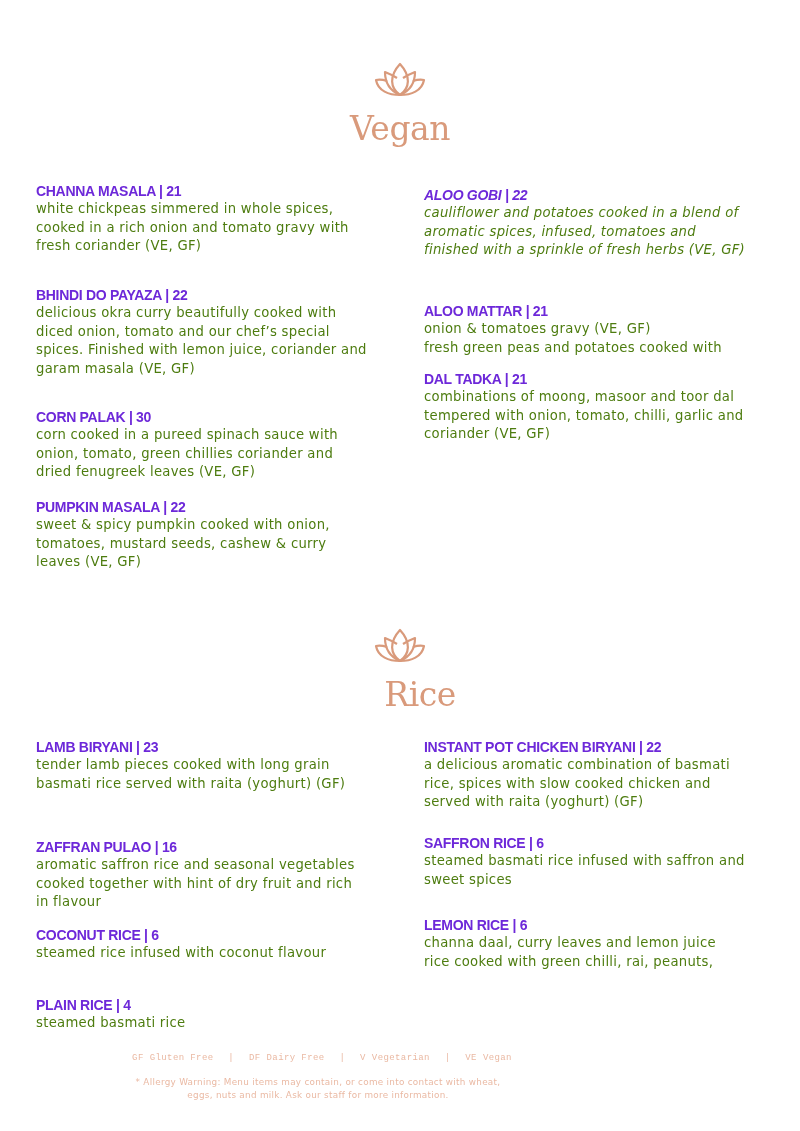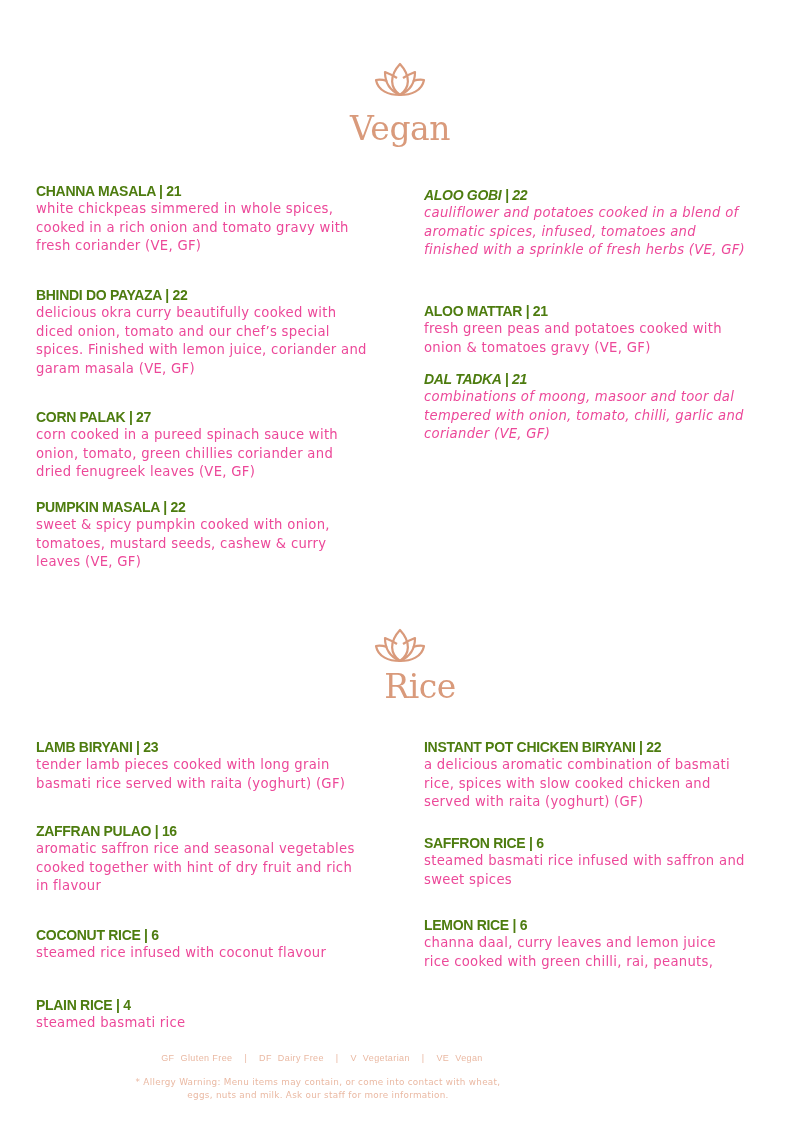--- a/index.html
+++ b/index.html
@@ -24,7 +24,7 @@
     font-weight: bold;
     font-size: 14px;
     letter-spacing: -0.3px;
-    color: #4d7c0f;
+    color: #6d28d9;
     line-height: 18px;
   }
   .item-desc {

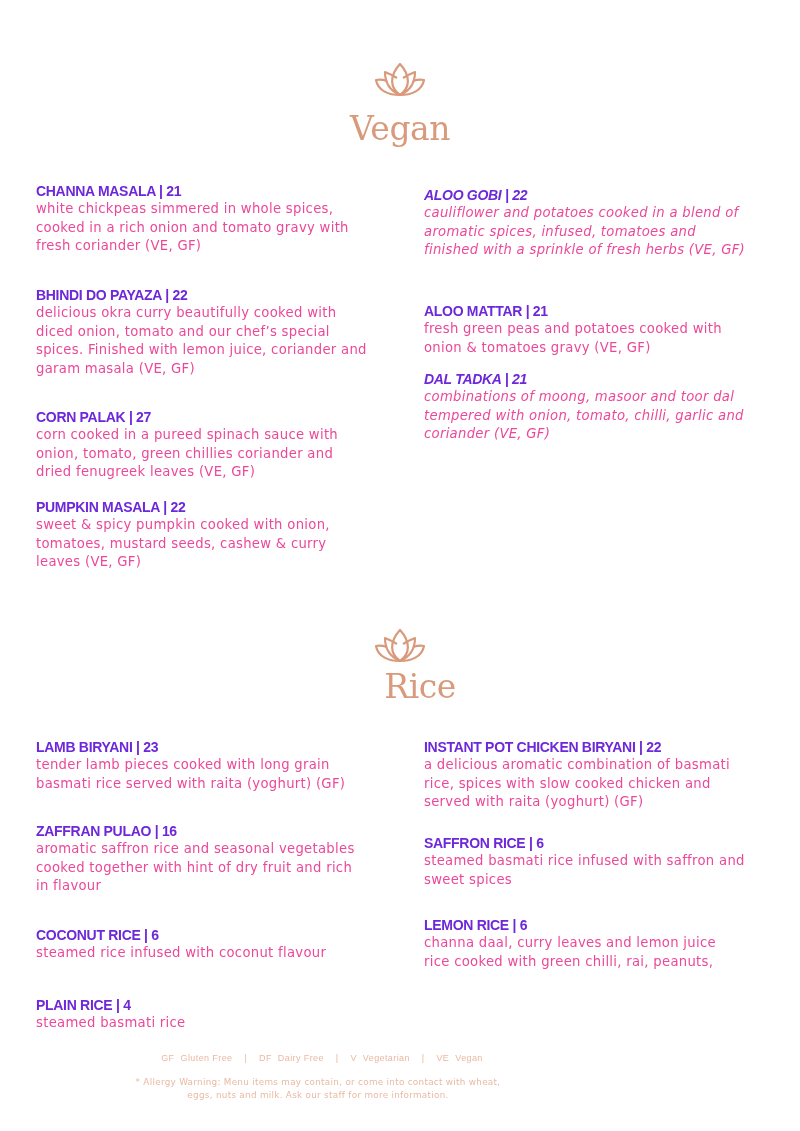--- a/index.html
+++ b/index.html
@@ -31,7 +31,7 @@
     font-family: "DejaVu Sans", sans-serif;
     font-size: 13.2px;
     letter-spacing: 0.3px;
-    color: #ec4899;
+    color: #4d7c0f;
     line-height: 18.7px;
     font-weight: normal;
   }

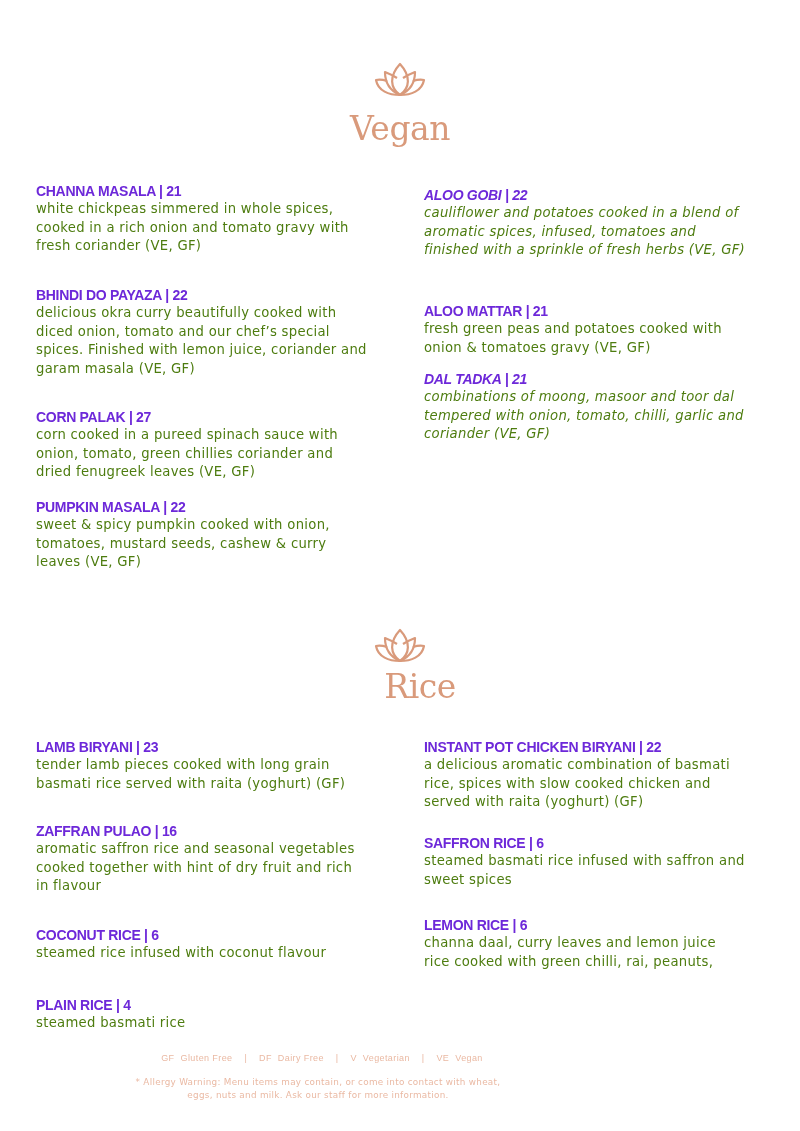--- a/index.html
+++ b/index.html
@@ -111,8 +111,8 @@
   <div class="item" style="top:120px;">
     <div class="item-name">ALOO MATTAR | 21</div>
     <div class="item-desc">
+      <div>onion &amp; tomatoes gravy (VE, GF)</div>
       <div>fresh green peas and potatoes cooked with</div>
-      <div>onion &amp; tomatoes gravy (VE, GF)</div>
     </div>
   </div>
   <div class="item" style="top:188px;font-style:italic;">

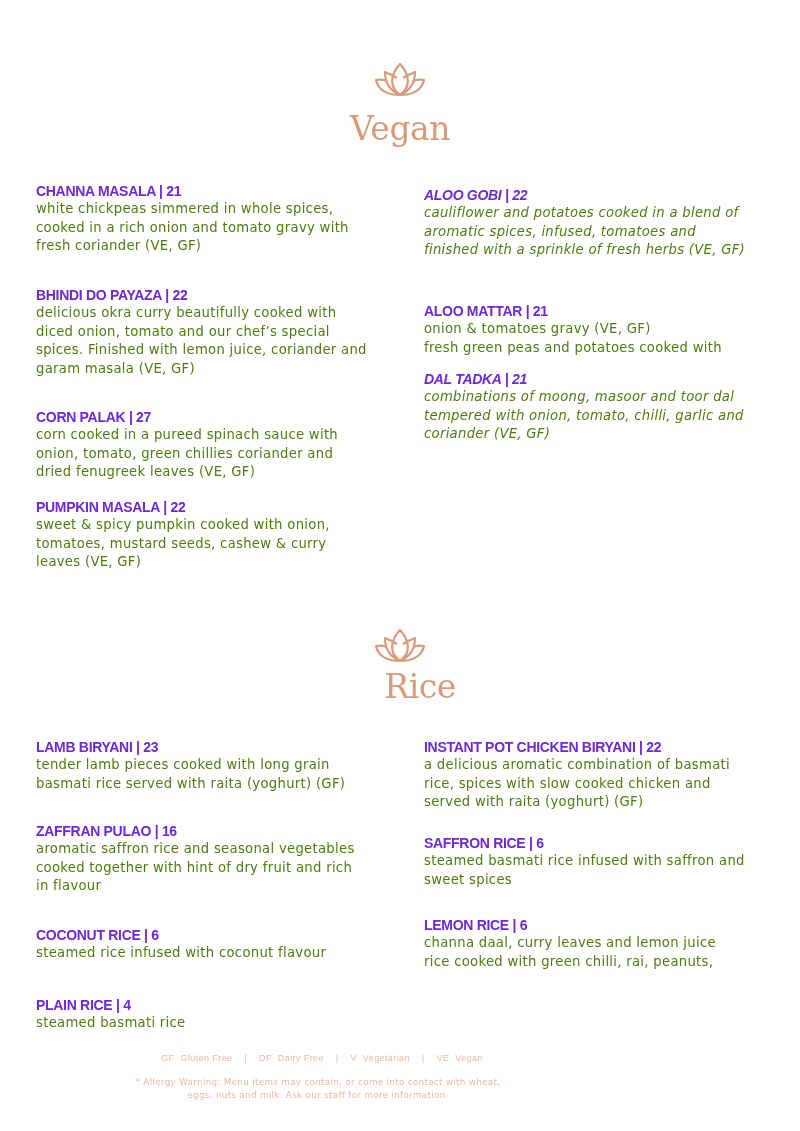--- a/index.html
+++ b/index.html
@@ -115,7 +115,7 @@
       <div>fresh green peas and potatoes cooked with</div>
     </div>
   </div>
-  <div class="item" style="top:188px;font-style:italic;">
+  <div class="item" style="top:188px;">
     <div class="item-name">DAL TADKA | 21</div>
     <div class="item-desc">
       <div>combinations of moong, masoor and toor dal</div>

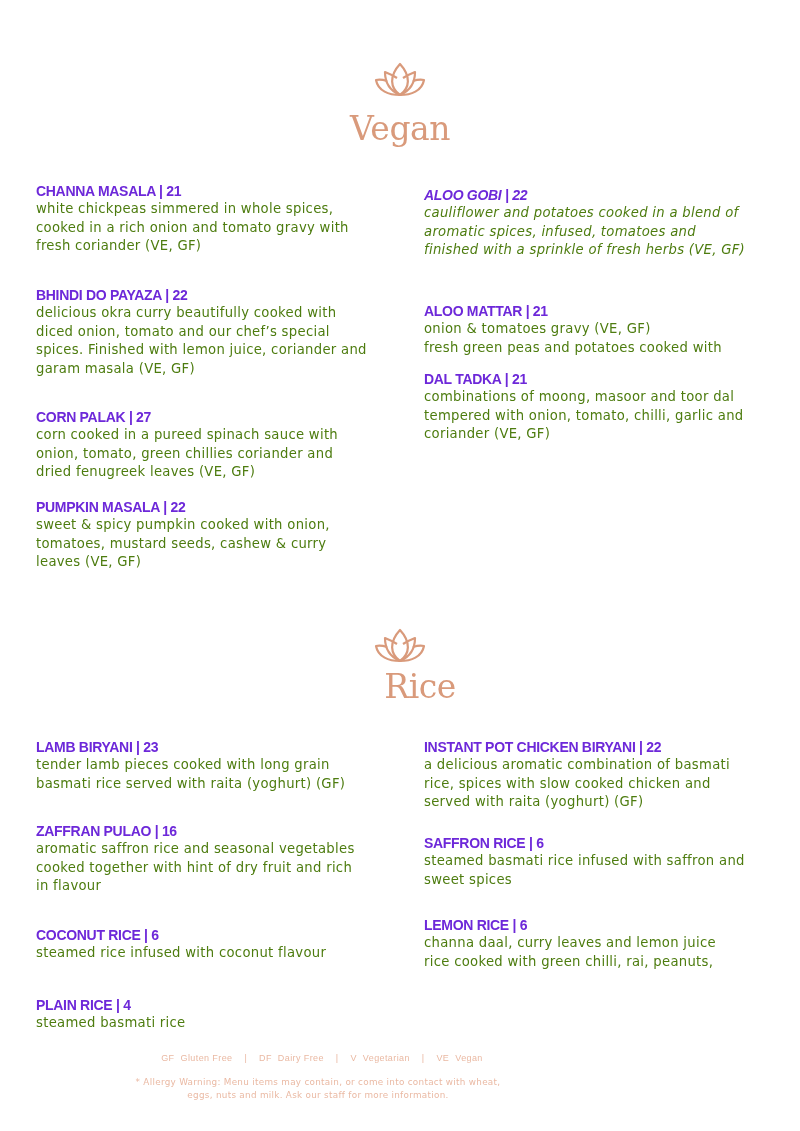--- a/index.html
+++ b/index.html
@@ -82,7 +82,7 @@
     </div>
   </div>
   <div class="item" style="top:226px;">
-    <div class="item-name">CORN PALAK | 27</div>
+    <div class="item-name">CORN PALAK | 30</div>
     <div class="item-desc">
       <div>corn cooked in a pureed spinach sauce with</div>
       <div>onion, tomato, green chillies coriander and</div>

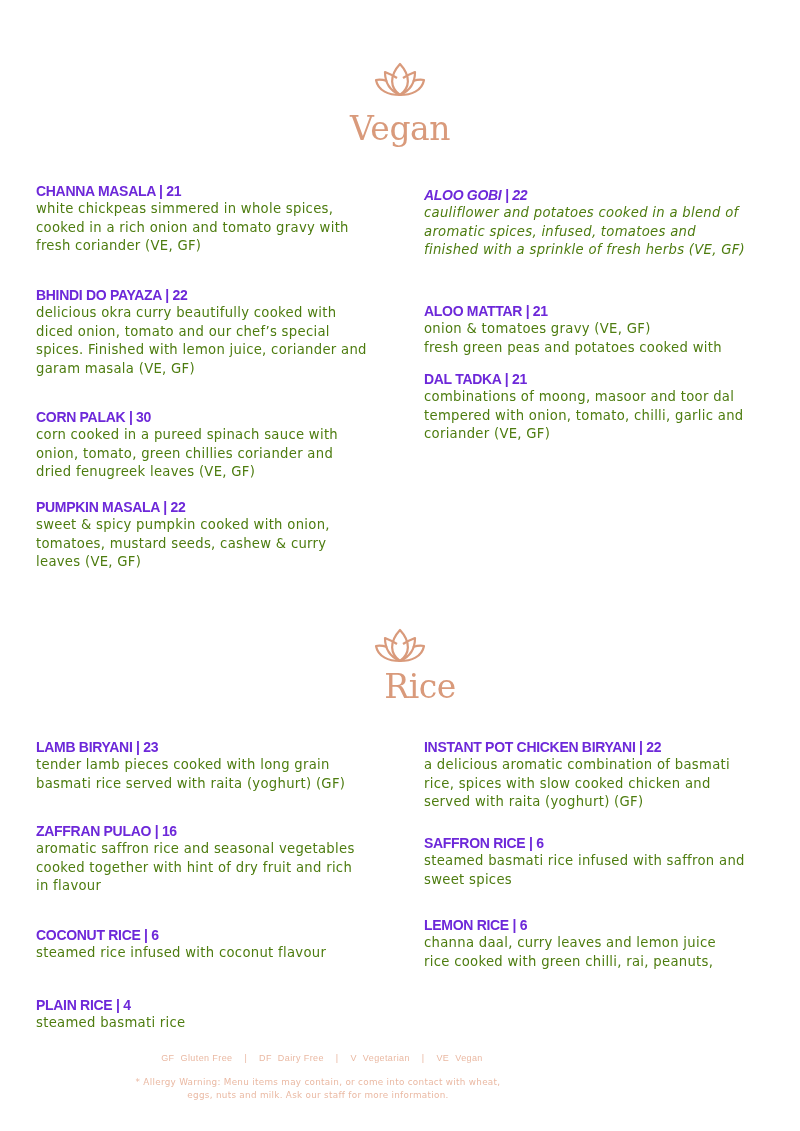--- a/index.html
+++ b/index.html
@@ -133,7 +133,7 @@
     <path d="M27 37 C16 37 5 33 3 22 C7 21 11 22 14 23"></path>
     <path d="M27 37 C38 37 49 33 51 22 C47 21 43 22 40 23"></path>
   </svg>
-  <div class="section-title" style="margin-top:6px;padding-left:40px;">Rice</div>
+  <div class="section-title" style="margin-top:14px;padding-left:40px;">Rice</div>
 </div>
 
 <div class="col" style="left:36px; top:738px;">

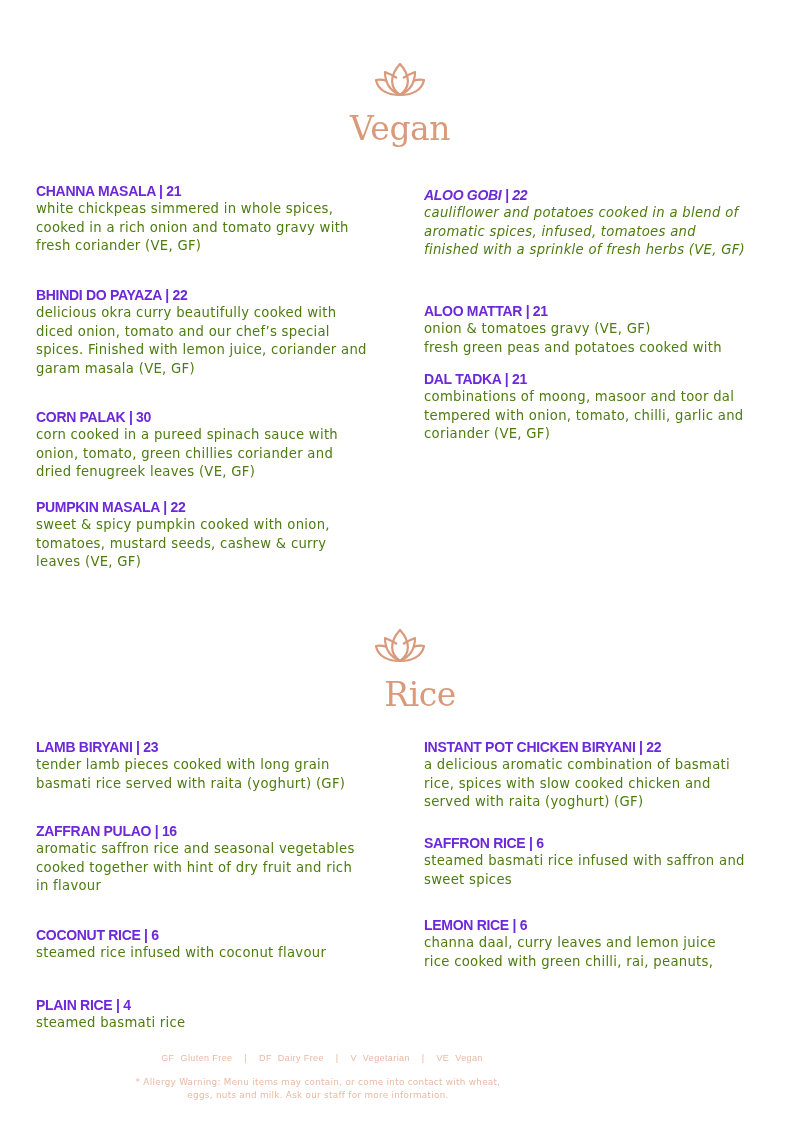--- a/index.html
+++ b/index.html
@@ -144,7 +144,7 @@
       <div>basmati rice served with raita (yoghurt) (GF)</div>
     </div>
   </div>
-  <div class="item" style="top:84px;">
+  <div class="item" style="top:100px;">
     <div class="item-name">ZAFFRAN PULAO | 16</div>
     <div class="item-desc">
       <div>aromatic saffron rice and seasonal vegetables</div>

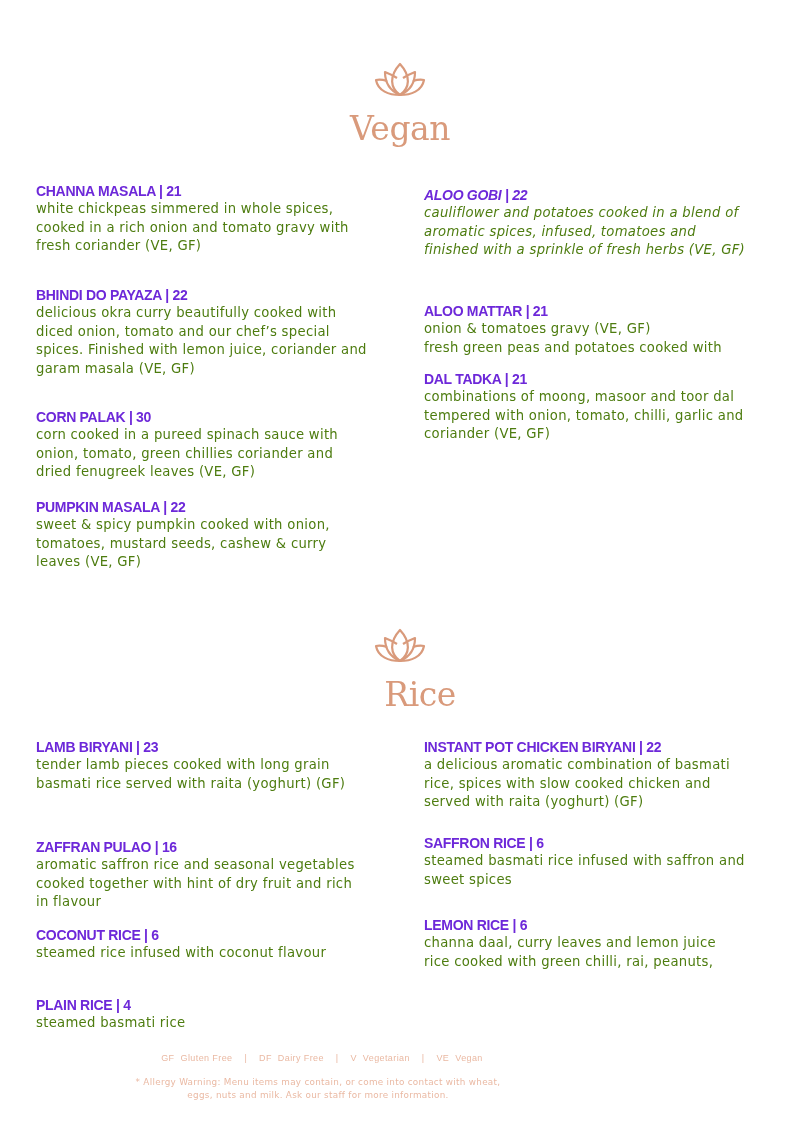--- a/index.html
+++ b/index.html
@@ -38,7 +38,7 @@
 
   .legend {
     position: absolute; top: 1053px; left: 0; width: 644px; text-align: center;
-    font-family: Liberation Sans, sans-serif;
+    font-family: Liberation Mono, monospace;
     font-size: 9px; letter-spacing: 0.4px; color: #eab9a3;
   }
   .legend span { margin: 0 3px; }

